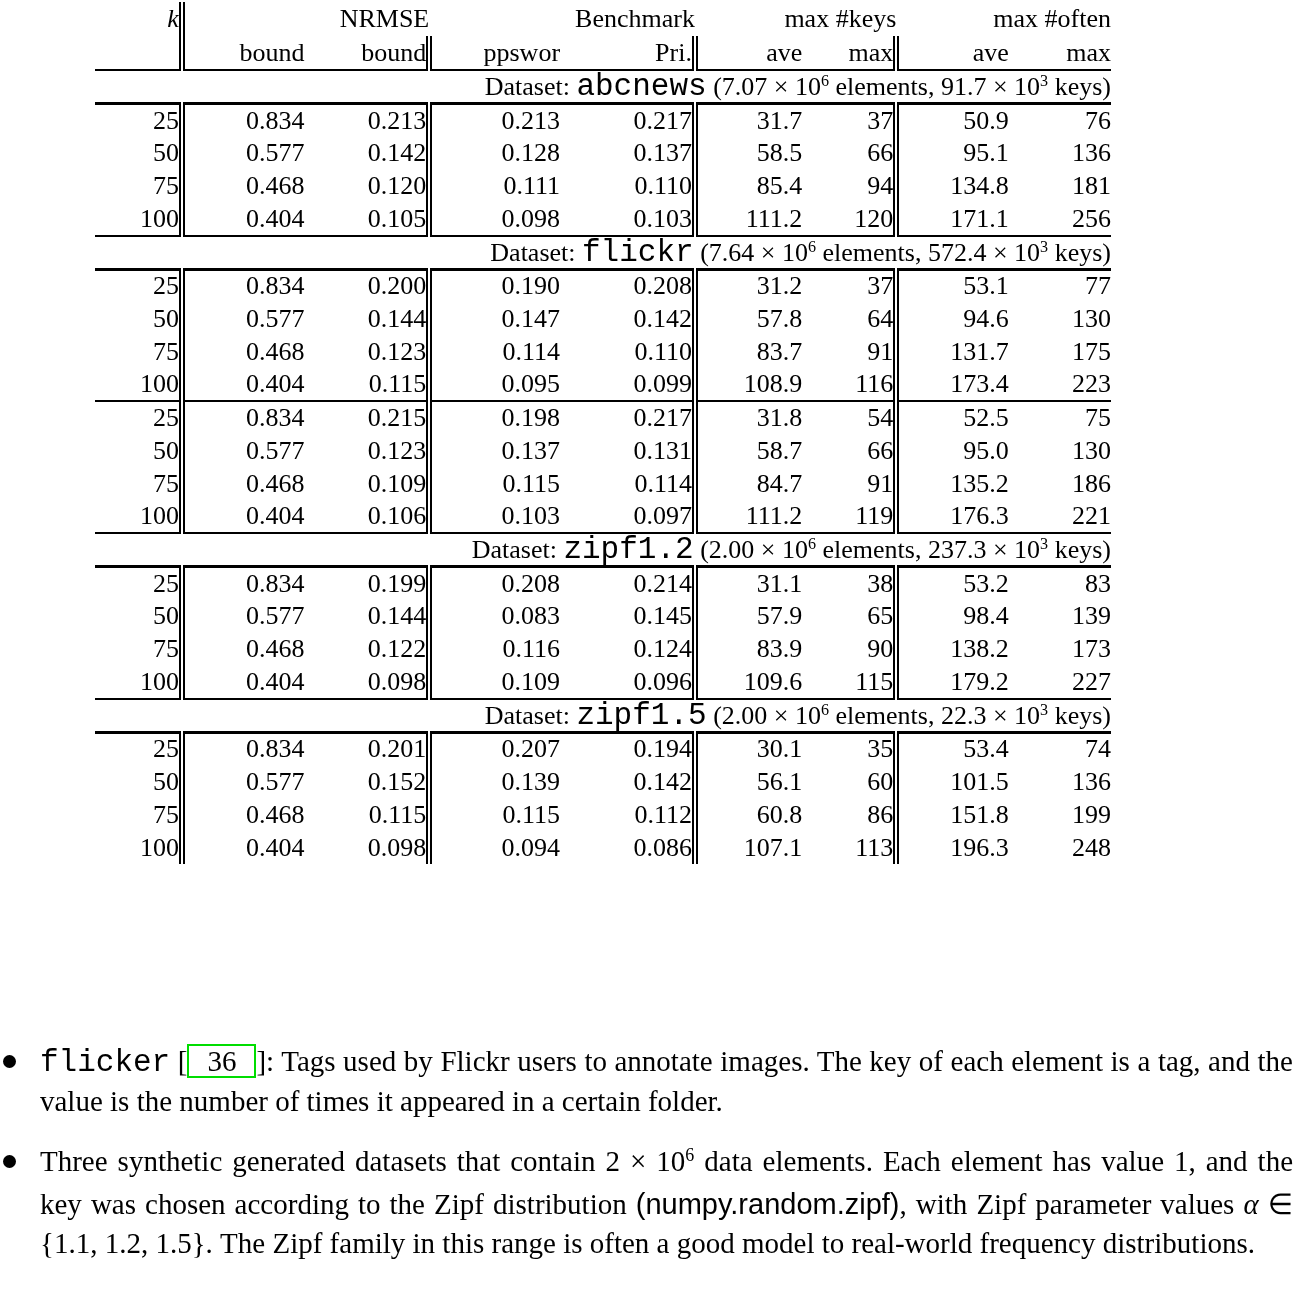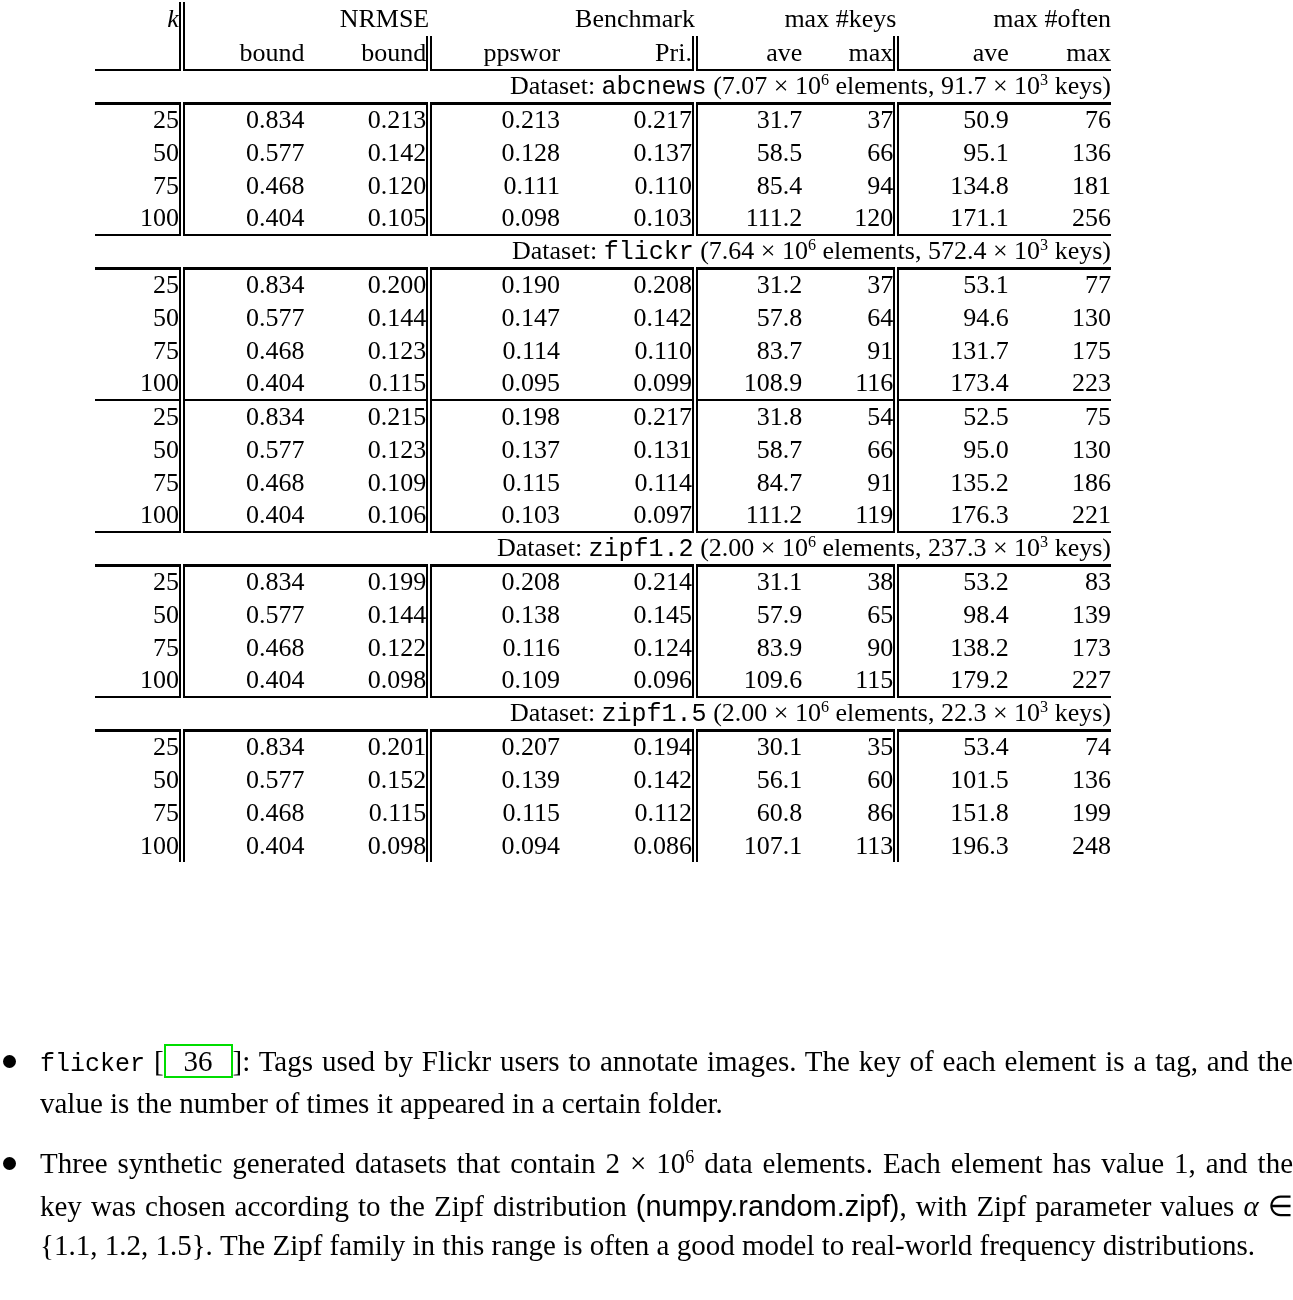--- a/index.html
+++ b/index.html
@@ -50,7 +50,7 @@
   td.c-ea  { padding-right:12px; }
   td.c-em  { padding-right:14px; }
   .it { font-style:italic; }
-  .mono { font-family:"Liberation Mono", monospace; font-size:25px; }
+  .mono { font-family:"Liberation Mono", monospace; font-size:31px; }
   .sans { font-family:"Liberation Sans", sans-serif; }
   .sup { font-size:62%; position:relative; top:-0.55em; }
   

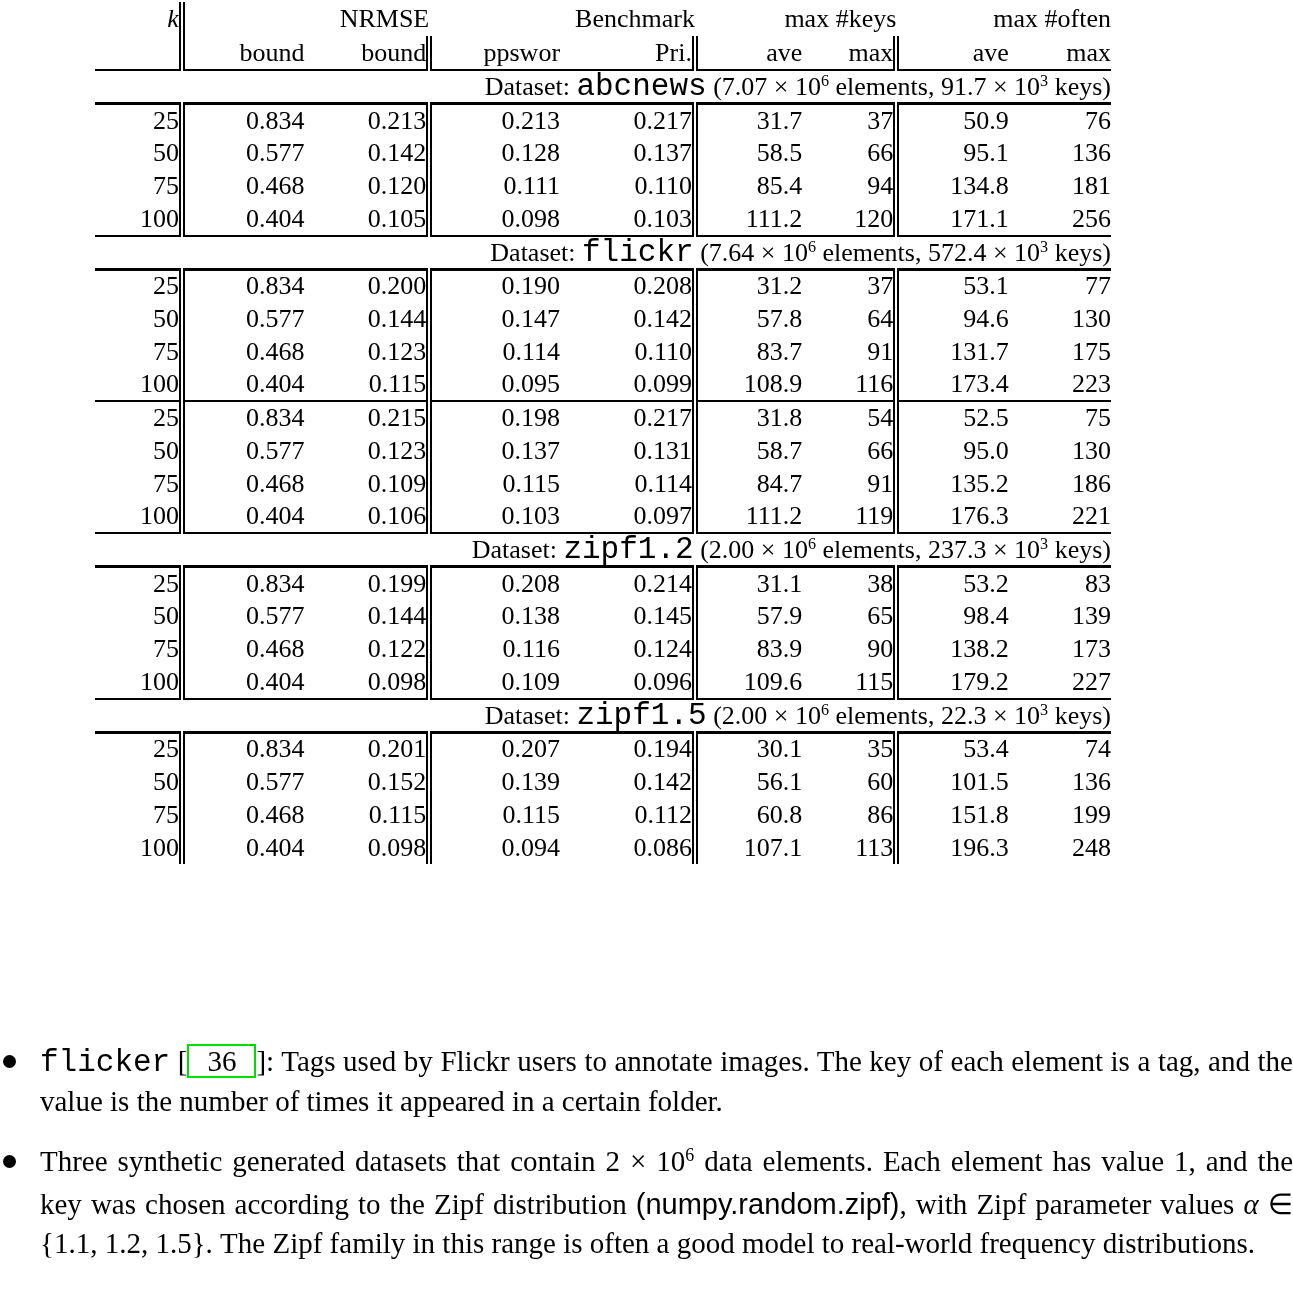--- a/index.html
+++ b/index.html
@@ -275,7 +275,7 @@
           <td class="c-k vr">50</td>
           <td class="c-b">0.577</td>
           <td class="c-a vr">0.144</td>
-          <td class="c-p">0.138</td>
+          <td class="c-p">0.083</td>
           <td class="c-pri vr">0.145</td>
           <td class="c-ka">57.9</td>
           <td class="c-km vr">65</td>

